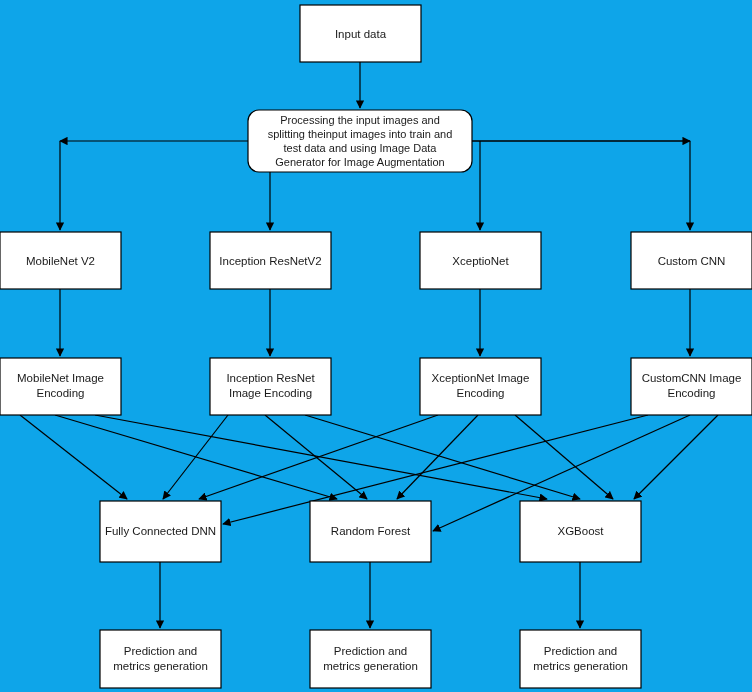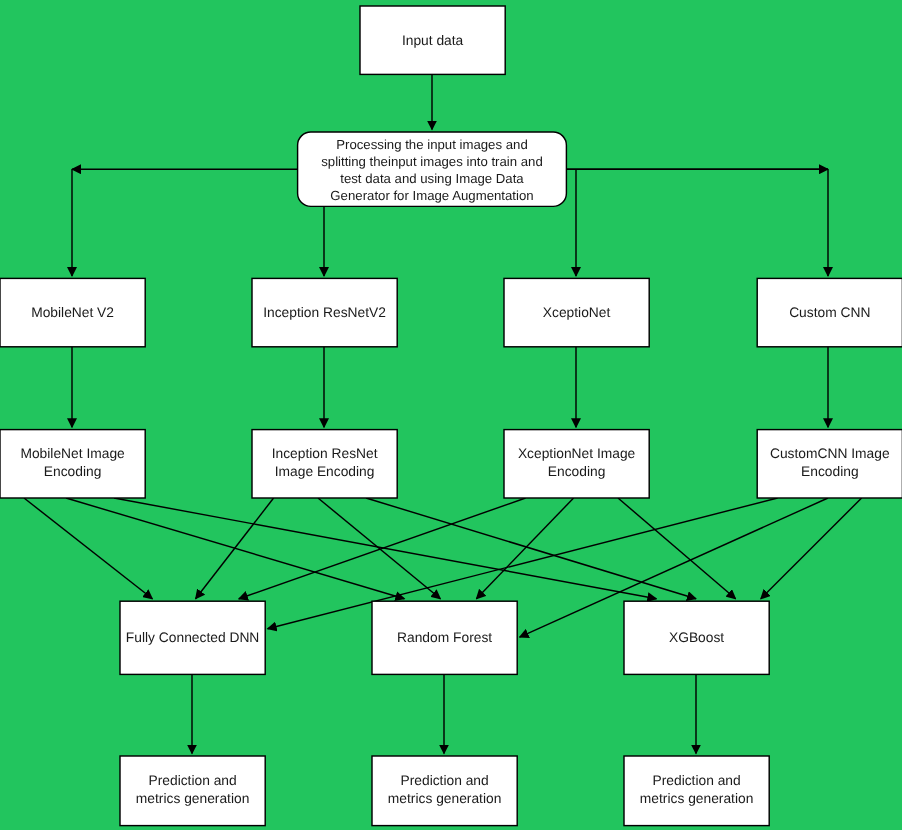--- a/index.html
+++ b/index.html
@@ -11,7 +11,7 @@
     position: relative;
     width: 752px;
     height: 692px;
-    background: #22c55e;
+    background: #0ea5e9;
     font-family: "Liberation Sans", sans-serif;
     overflow: hidden;
   }

